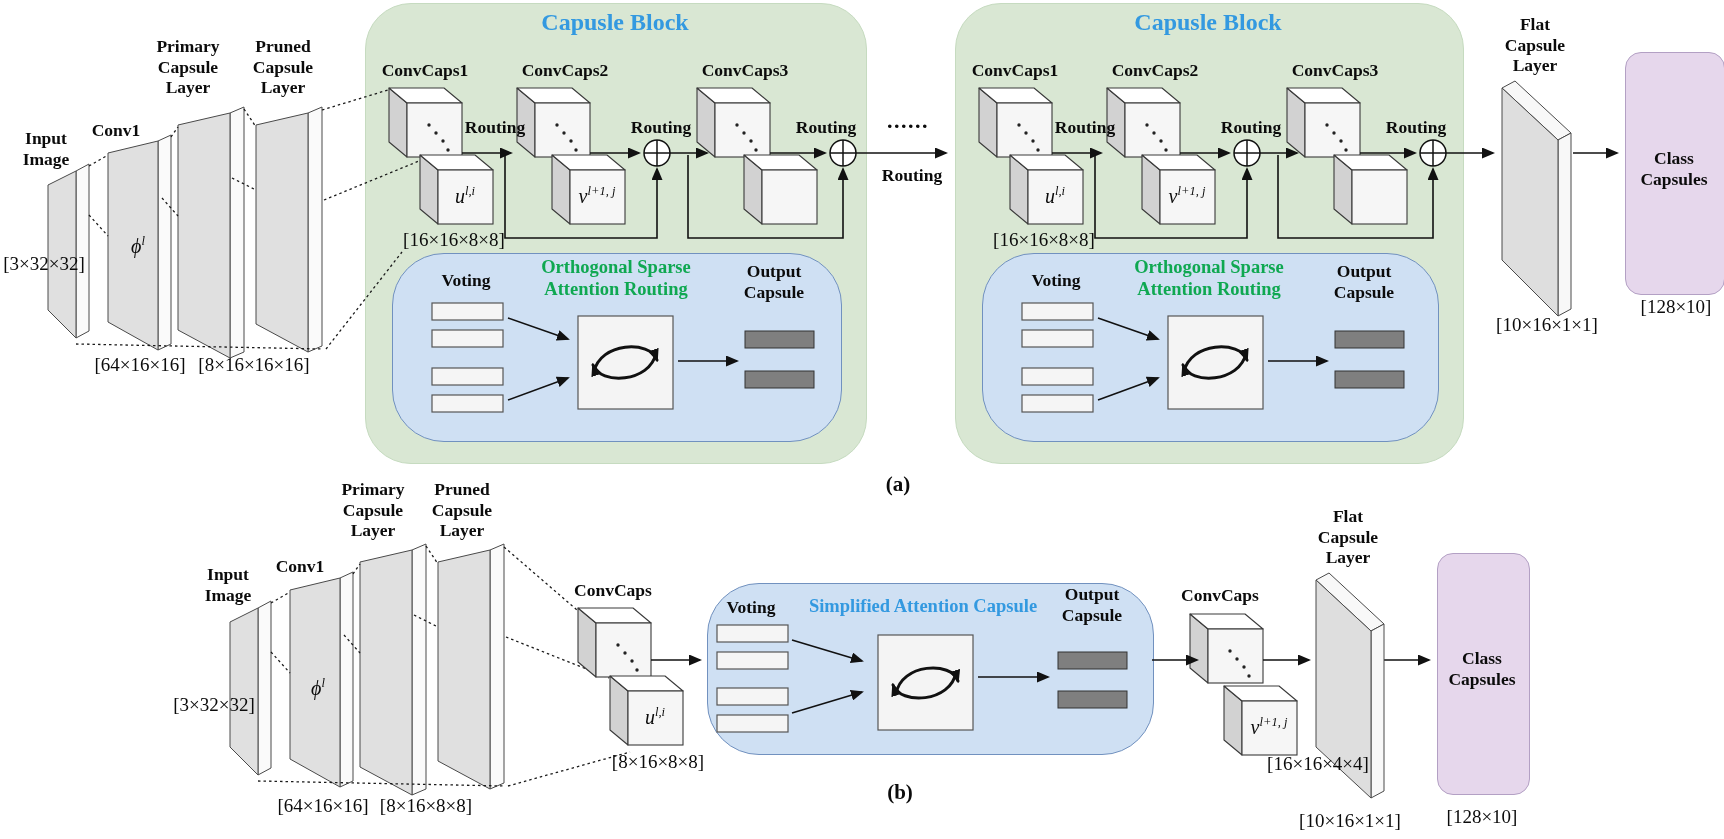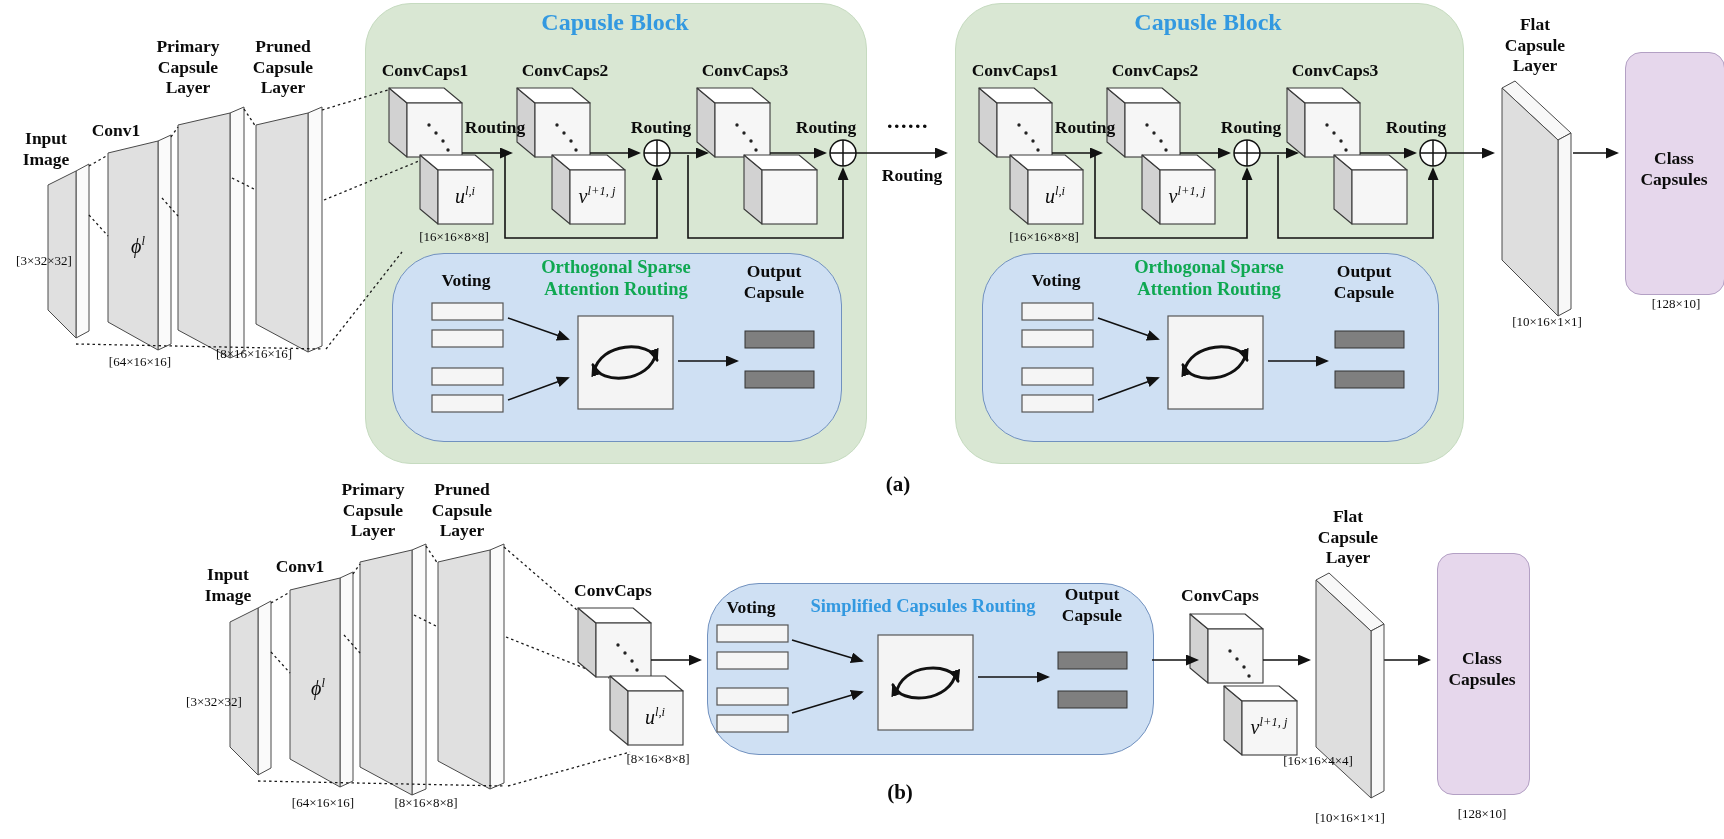--- a/index.html
+++ b/index.html
@@ -12,7 +12,7 @@
   svg.layer{position:absolute;left:0;top:0;z-index:2;}
   .lbl{position:absolute;z-index:3;transform:translateX(-50%);text-align:center;font-weight:bold;
        font-size:17.5px;line-height:1.18;color:#0b0b0b;}
-  .dim{font-weight:normal;font-size:13px;white-space:nowrap;}
+  .dim{font-weight:normal;font-size:19px;white-space:nowrap;}
   .btitle{font-size:24px;color:#3399e0;white-space:nowrap;}
   .gtitle{font-size:18.5px;color:#0fa851;}
   .bluetitle{font-size:18.5px;color:#3399e0;white-space:nowrap;}

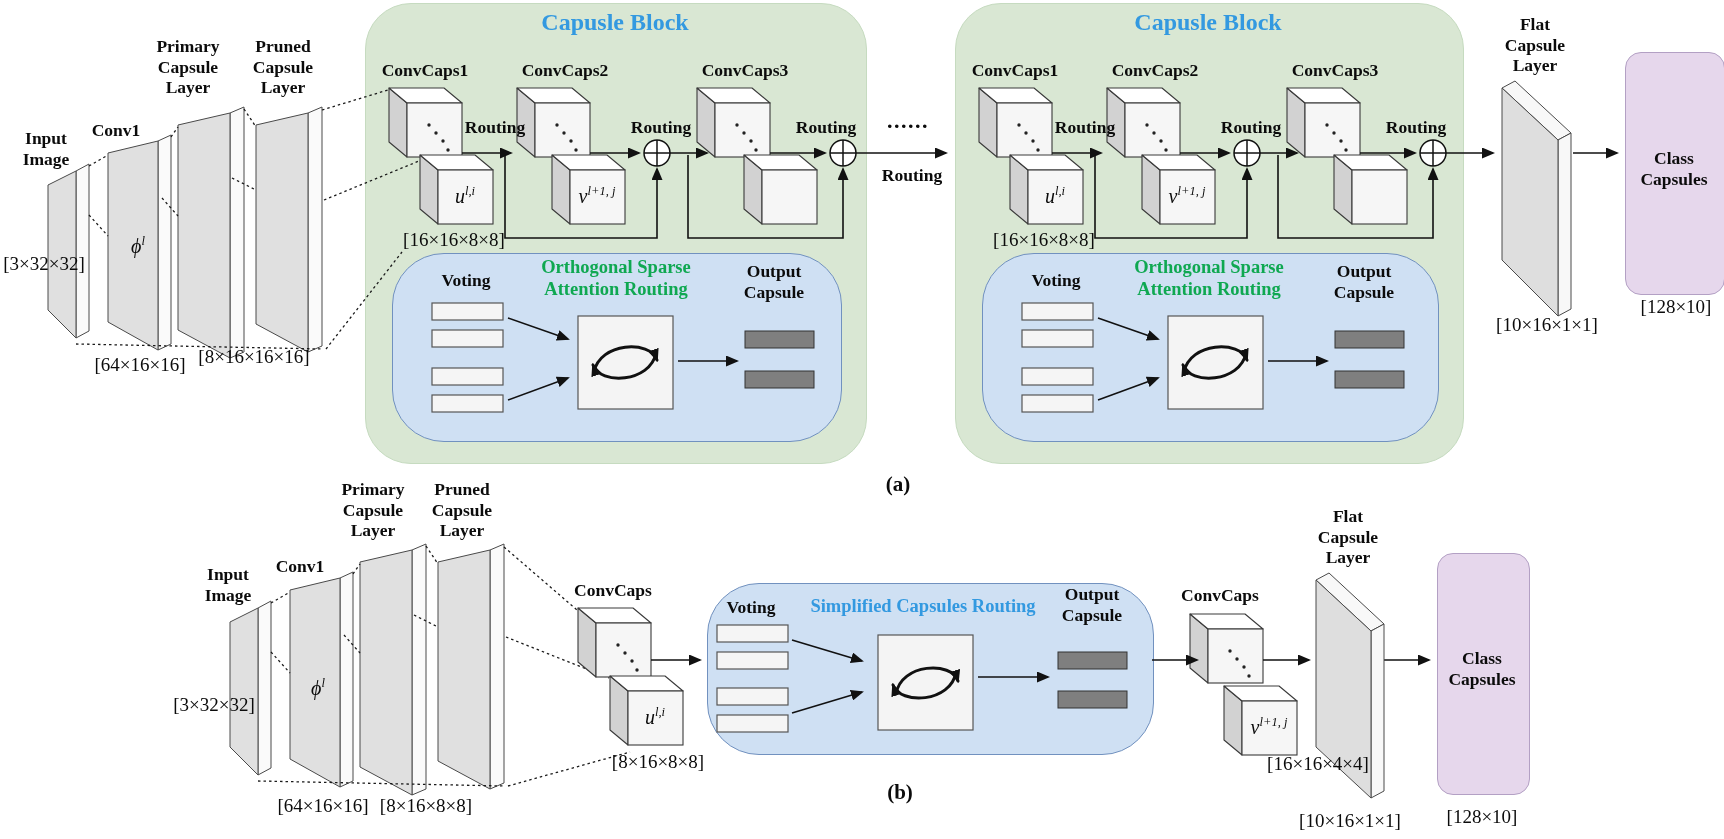--- a/index.html
+++ b/index.html
@@ -247,7 +247,7 @@
   <span class="lbl math" style="left:138px;top:234px"><i>ϕ</i><sup>l</sup></span>
   <div class="lbl dim" style="left:44px;top:253px">[3×32×32]</div>
   <div class="lbl dim" style="left:140px;top:354px">[64×16×16]</div>
-  <div class="lbl dim" style="left:254px;top:346px">[8×16×16×16]</div>
+  <div class="lbl dim" style="left:254px;top:354px">[8×16×16×16]</div>
 
   <div class="lbl btitle" style="left:615px;top:8px">Capusle Block</div>
   <div class="lbl" style="left:425px;top:60px">ConvCaps1</div>

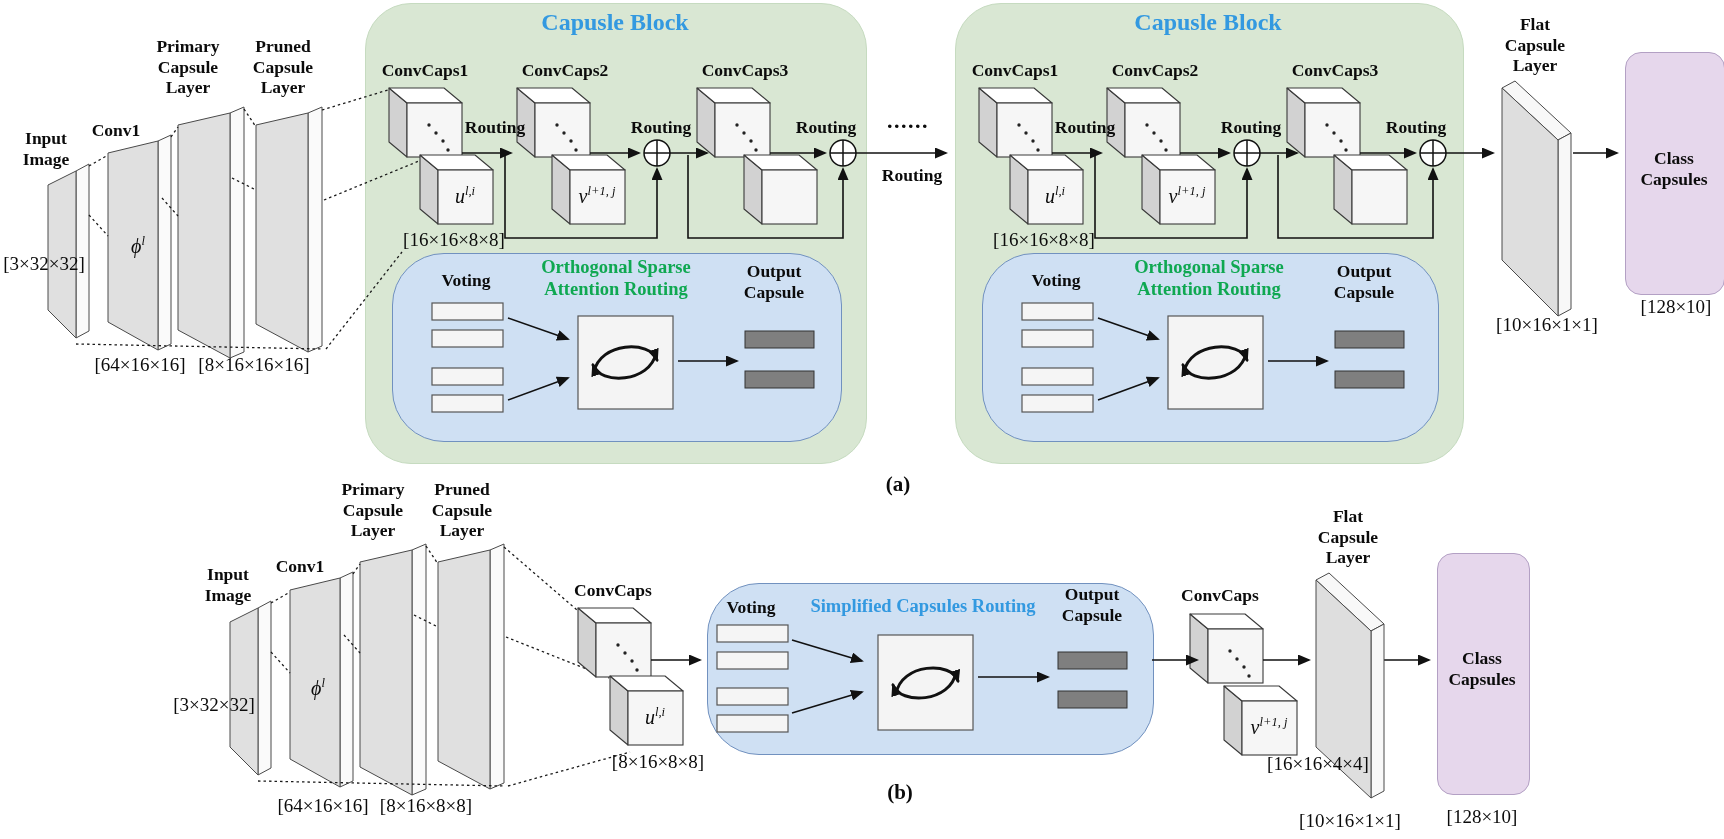--- a/index.html
+++ b/index.html
@@ -300,7 +300,7 @@
   <div class="lbl dim" style="left:658px;top:751px">[8×16×8×8]</div>
 
   <div class="lbl" style="left:751px;top:597px">Voting</div>
-  <div class="lbl bluetitle" style="left:923px;top:596px">Simplified Capsules Routing</div>
+  <div class="lbl bluetitle" style="left:923px;top:596px">Simplified Attention Capsule</div>
   <div class="lbl" style="left:1092px;top:584px;width:84px">Output Capsule</div>
 
   <div class="lbl" style="left:1220px;top:585px">ConvCaps</div>

